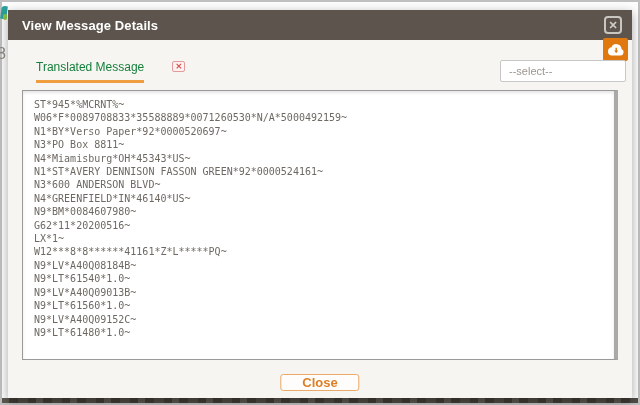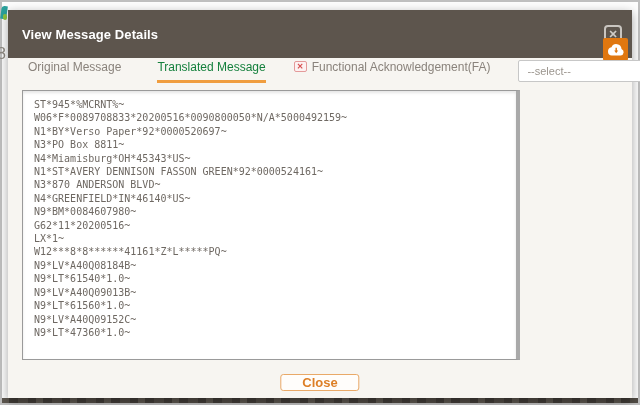--- a/index.html
+++ b/index.html
@@ -21,7 +21,7 @@
   
   .modal { position:absolute; left:8px; top:10px; width:624px; height:388px;
     background:#f7f5f1; box-shadow:0 3px 10px rgba(0,0,0,0.35); }
-  .modal-header { height:48px; background:#5d554d; display:flex; align-items:center;
+  .modal-header { height:30px; background:#5d554d; display:flex; align-items:center;
     padding:0 10px 0 14px; }
   .modal-title { color:#ffffff; font-weight:bold; font-size:13px; letter-spacing:0.1px; }
   .header-close { margin-left:auto; width:18px; height:18px; border:2px solid #c9c5c0;

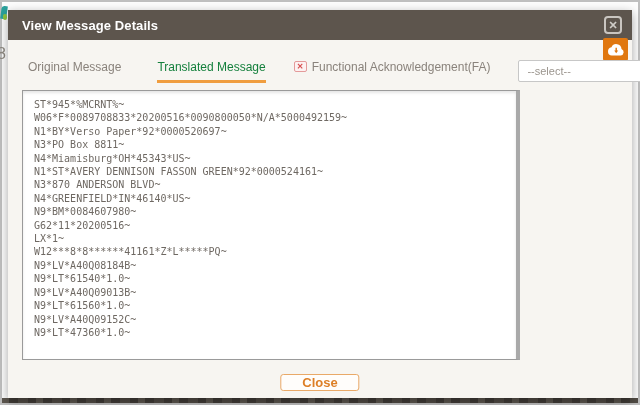--- a/index.html
+++ b/index.html
@@ -88,7 +88,6 @@
     </div>
 
     <div class="tabs-row">
-      <div class="tab">Original Message</div>
       <div class="tab active">Translated Message</div>
       <div class="tab tab-fa">
         <span class="fa-icon">✕</span>

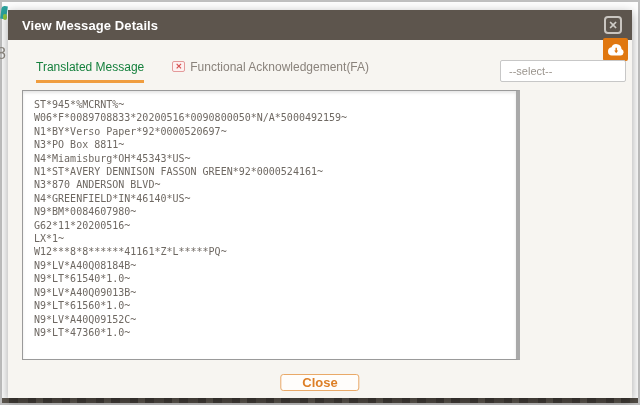--- a/index.html
+++ b/index.html
@@ -91,7 +91,6 @@
       <div class="tab active">Translated Message</div>
       <div class="tab tab-fa">
         <span class="fa-icon">✕</span>
-        <span>Functional Acknowledgement(FA)</span>
       </div>
       <div class="compare">
         <div class="select-box">

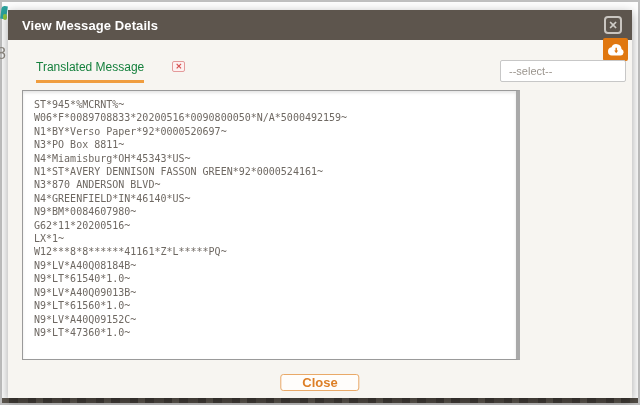--- a/index.html
+++ b/index.html
@@ -48,7 +48,7 @@
     border-radius:2px; display:flex; align-items:center; padding:0 8px; font-size:11px;
     color:#9b958e; cursor:pointer; }
 
-  .message-box { position:absolute; left:14px; top:80px; width:498px; height:270px;
+  .message-box { position:absolute; left:14px; top:80px; width:596px; height:270px;
     background:#ffffff; border:1px solid #9a9a9a; border-right:4px solid #a9a9a9;
     box-shadow:inset 0 2px 3px rgba(0,0,0,0.10); overflow:hidden;
     padding:7px 11px; cursor:text; }

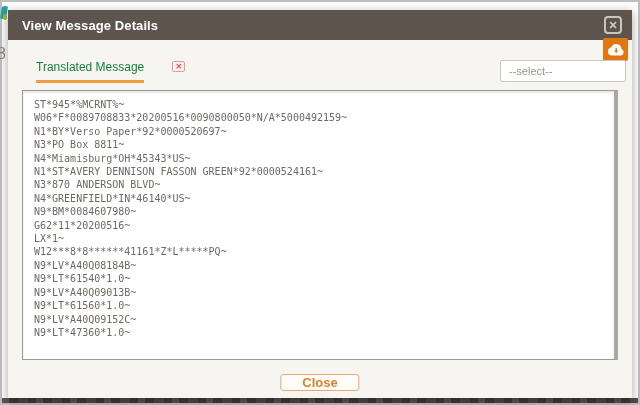--- a/index.html
+++ b/index.html
@@ -102,7 +102,7 @@
 
     <div class="message-box">
         <div class="message-line">ST*945*%MCRNT%~</div>
-        <div class="message-line">W06*F*0089708833*20200516*0090800050*N/A*5000492159~</div>
+        <div class="message-line">W06*F*0089708833*35588889*0071260530*N/A*5000492159~</div>
         <div class="message-line">N1*BY*Verso Paper*92*0000520697~</div>
         <div class="message-line">N3*PO Box 8811~</div>
         <div class="message-line">N4*Miamisburg*OH*45343*US~</div>

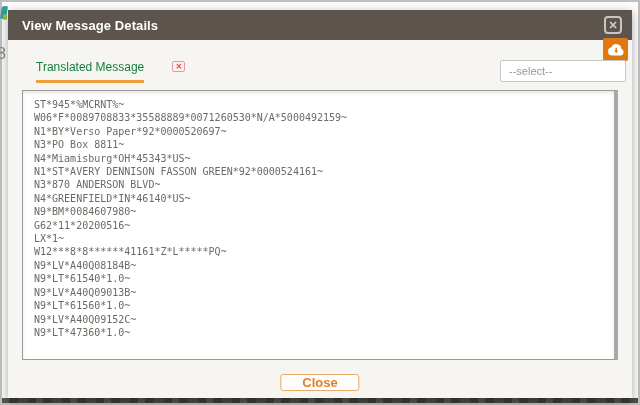--- a/index.html
+++ b/index.html
@@ -107,7 +107,7 @@
         <div class="message-line">N3*PO Box 8811~</div>
         <div class="message-line">N4*Miamisburg*OH*45343*US~</div>
         <div class="message-line">N1*ST*AVERY DENNISON FASSON GREEN*92*0000524161~</div>
-        <div class="message-line">N3*870 ANDERSON BLVD~</div>
+        <div class="message-line">N3*600 ANDERSON BLVD~</div>
         <div class="message-line">N4*GREENFIELD*IN*46140*US~</div>
         <div class="message-line">N9*BM*0084607980~</div>
         <div class="message-line">G62*11*20200516~</div>

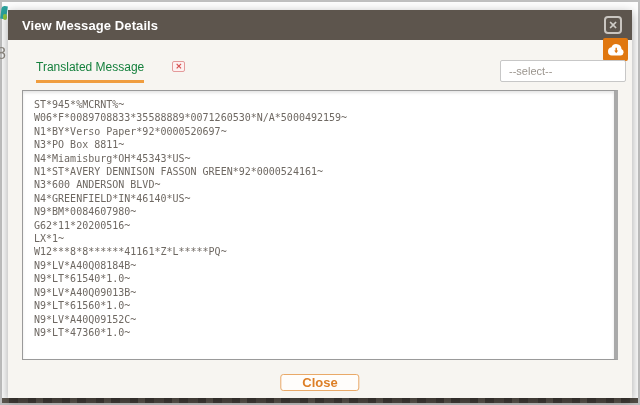--- a/index.html
+++ b/index.html
@@ -118,7 +118,7 @@
         <div class="message-line">N9*LV*A40Q09013B~</div>
         <div class="message-line">N9*LT*61560*1.0~</div>
         <div class="message-line">N9*LV*A40Q09152C~</div>
-        <div class="message-line">N9*LT*47360*1.0~</div>
+        <div class="message-line">N9*LT*61480*1.0~</div>
       </div>
 
     <button class="close-btn">Close</button>

